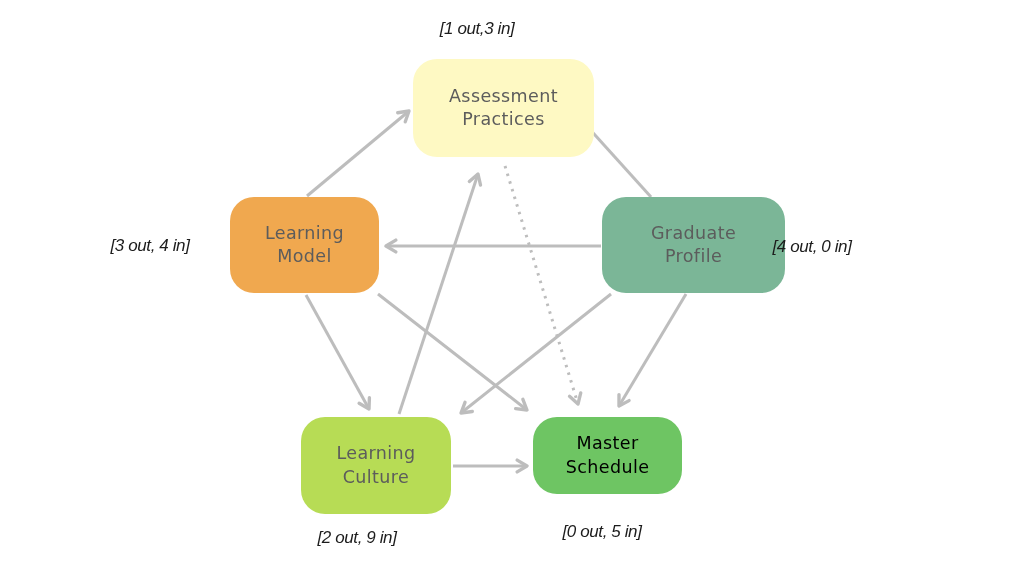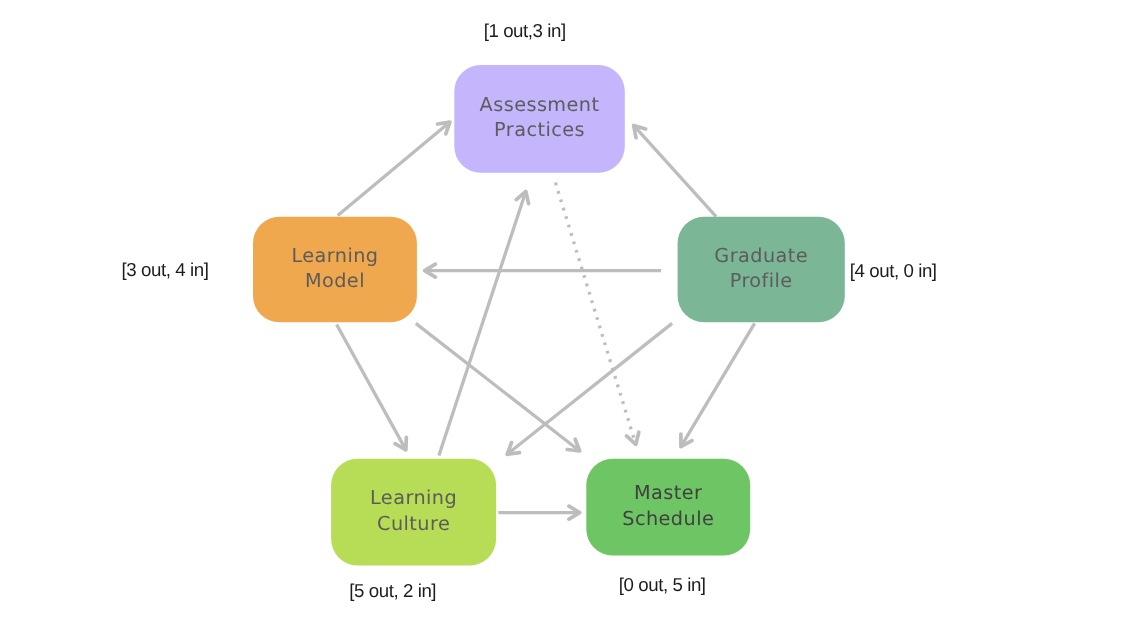--- a/index.html
+++ b/index.html
@@ -54,6 +54,7 @@
     font-size: 17px;
     letter-spacing: -0.4px;
     color: var(--degree-color, #1c1c1c);
+    font-style: italic;
   }
 </style>
 </head>

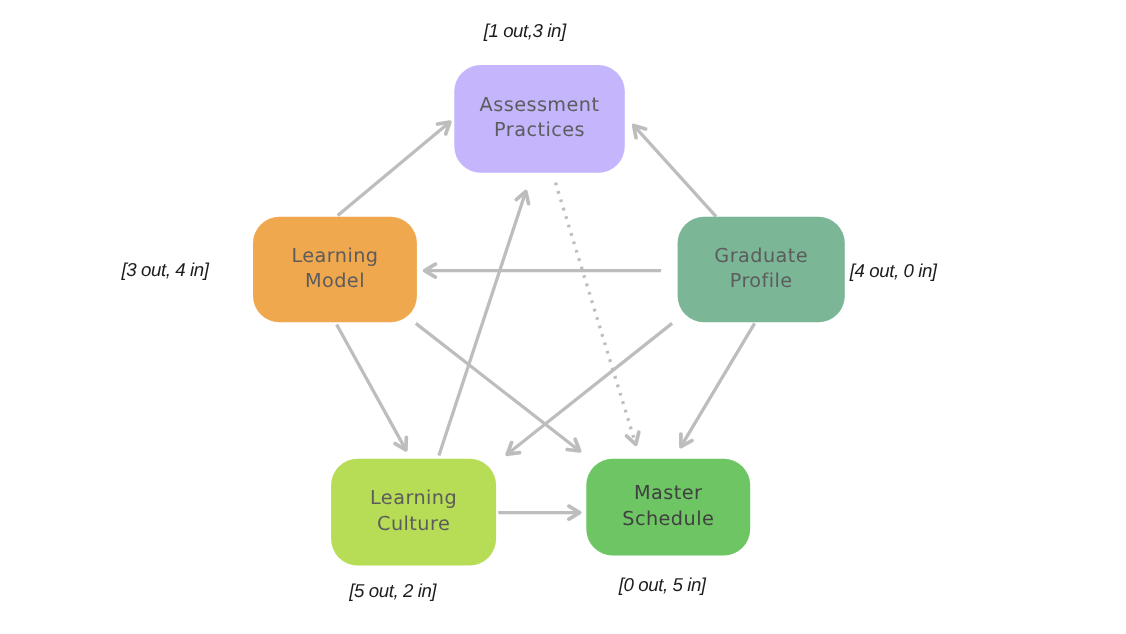--- a/index.html
+++ b/index.html
@@ -80,7 +80,7 @@
       <line x1="505" y1="166" x2="578" y2="404" class="edge dotted" marker-end="url(#arrowhead)"></line>
     </svg>
 
-  <div class="node" style="left: 413px; top: 59px; width: 155px; height: 98px; background: #c4b5fd; color: rgb(92, 92, 92);">
+  <div class="node" style="left: 413px; top: 59px; width: 181px; height: 98px; background: #fef9c3; color: rgb(92, 92, 92);">
     <span class="node-label">Assessment
 Practices</span>
   </div>

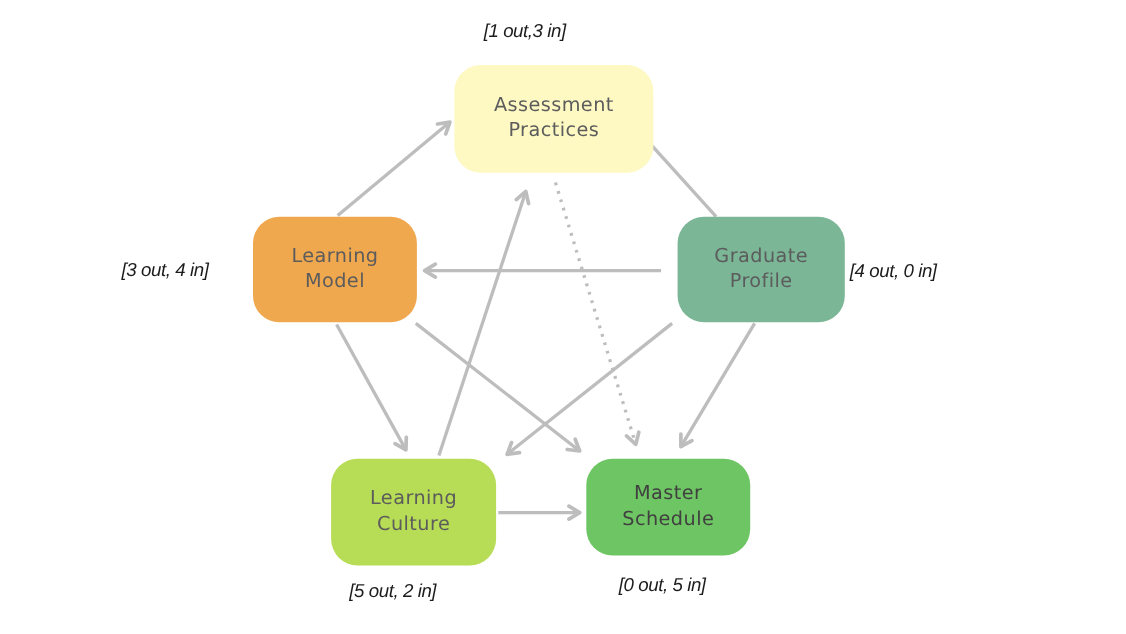--- a/index.html
+++ b/index.html
@@ -90,7 +90,7 @@
 Model</span>
   </div>
 
-  <div class="node" style="left: 616px; top: 197px; width: 152px; height: 96px; background: rgb(123, 182, 151); color: rgb(92, 92, 92);">
+  <div class="node" style="left: 602px; top: 197px; width: 183px; height: 96px; background: rgb(123, 182, 151); color: rgb(92, 92, 92);">
     <span class="node-label">Graduate
 Profile</span>
   </div>

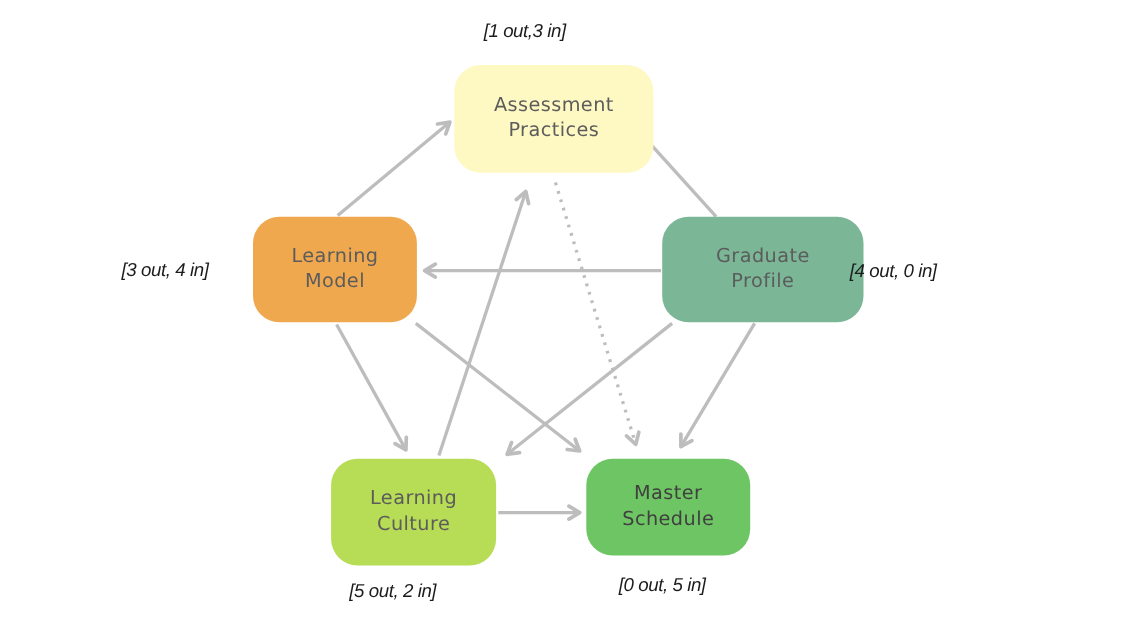--- a/index.html
+++ b/index.html
@@ -100,7 +100,7 @@
 Culture</span>
   </div>
 
-  <div class="node" style="left: 533px; top: 417px; width: 149px; height: 88px; background: rgb(110, 197, 99); color: #404040;">
+  <div class="node" style="left: 533px; top: 417px; width: 149px; height: 77px; background: rgb(110, 197, 99); color: #000000;">
     <span class="node-label">Master
 Schedule</span>
   </div>

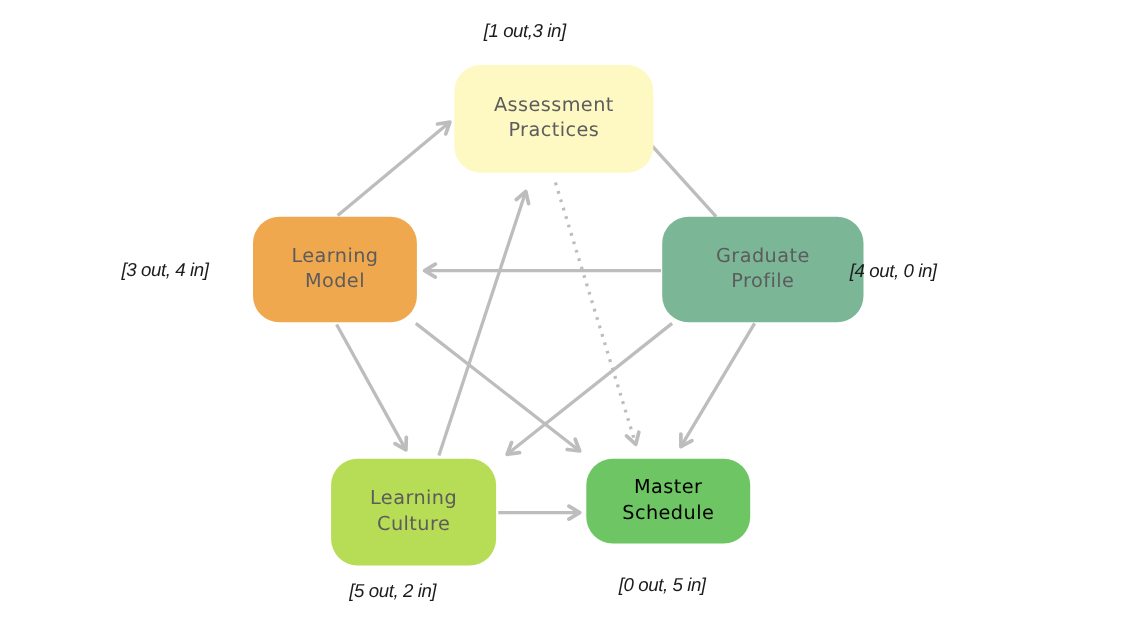--- a/index.html
+++ b/index.html
@@ -111,7 +111,7 @@
 
   <div class="degree" style="left: 812px; top: 247px;">[4 out, 0 in]</div>
 
-  <div class="degree" style="left: 357px; top: 538px;">[5 out, 2 in]</div>
+  <div class="degree" style="left: 357px; top: 538px;">[2 out, 9 in]</div>
 
   <div class="degree" style="left: 602px; top: 532px;">[0 out, 5 in]</div>
 

